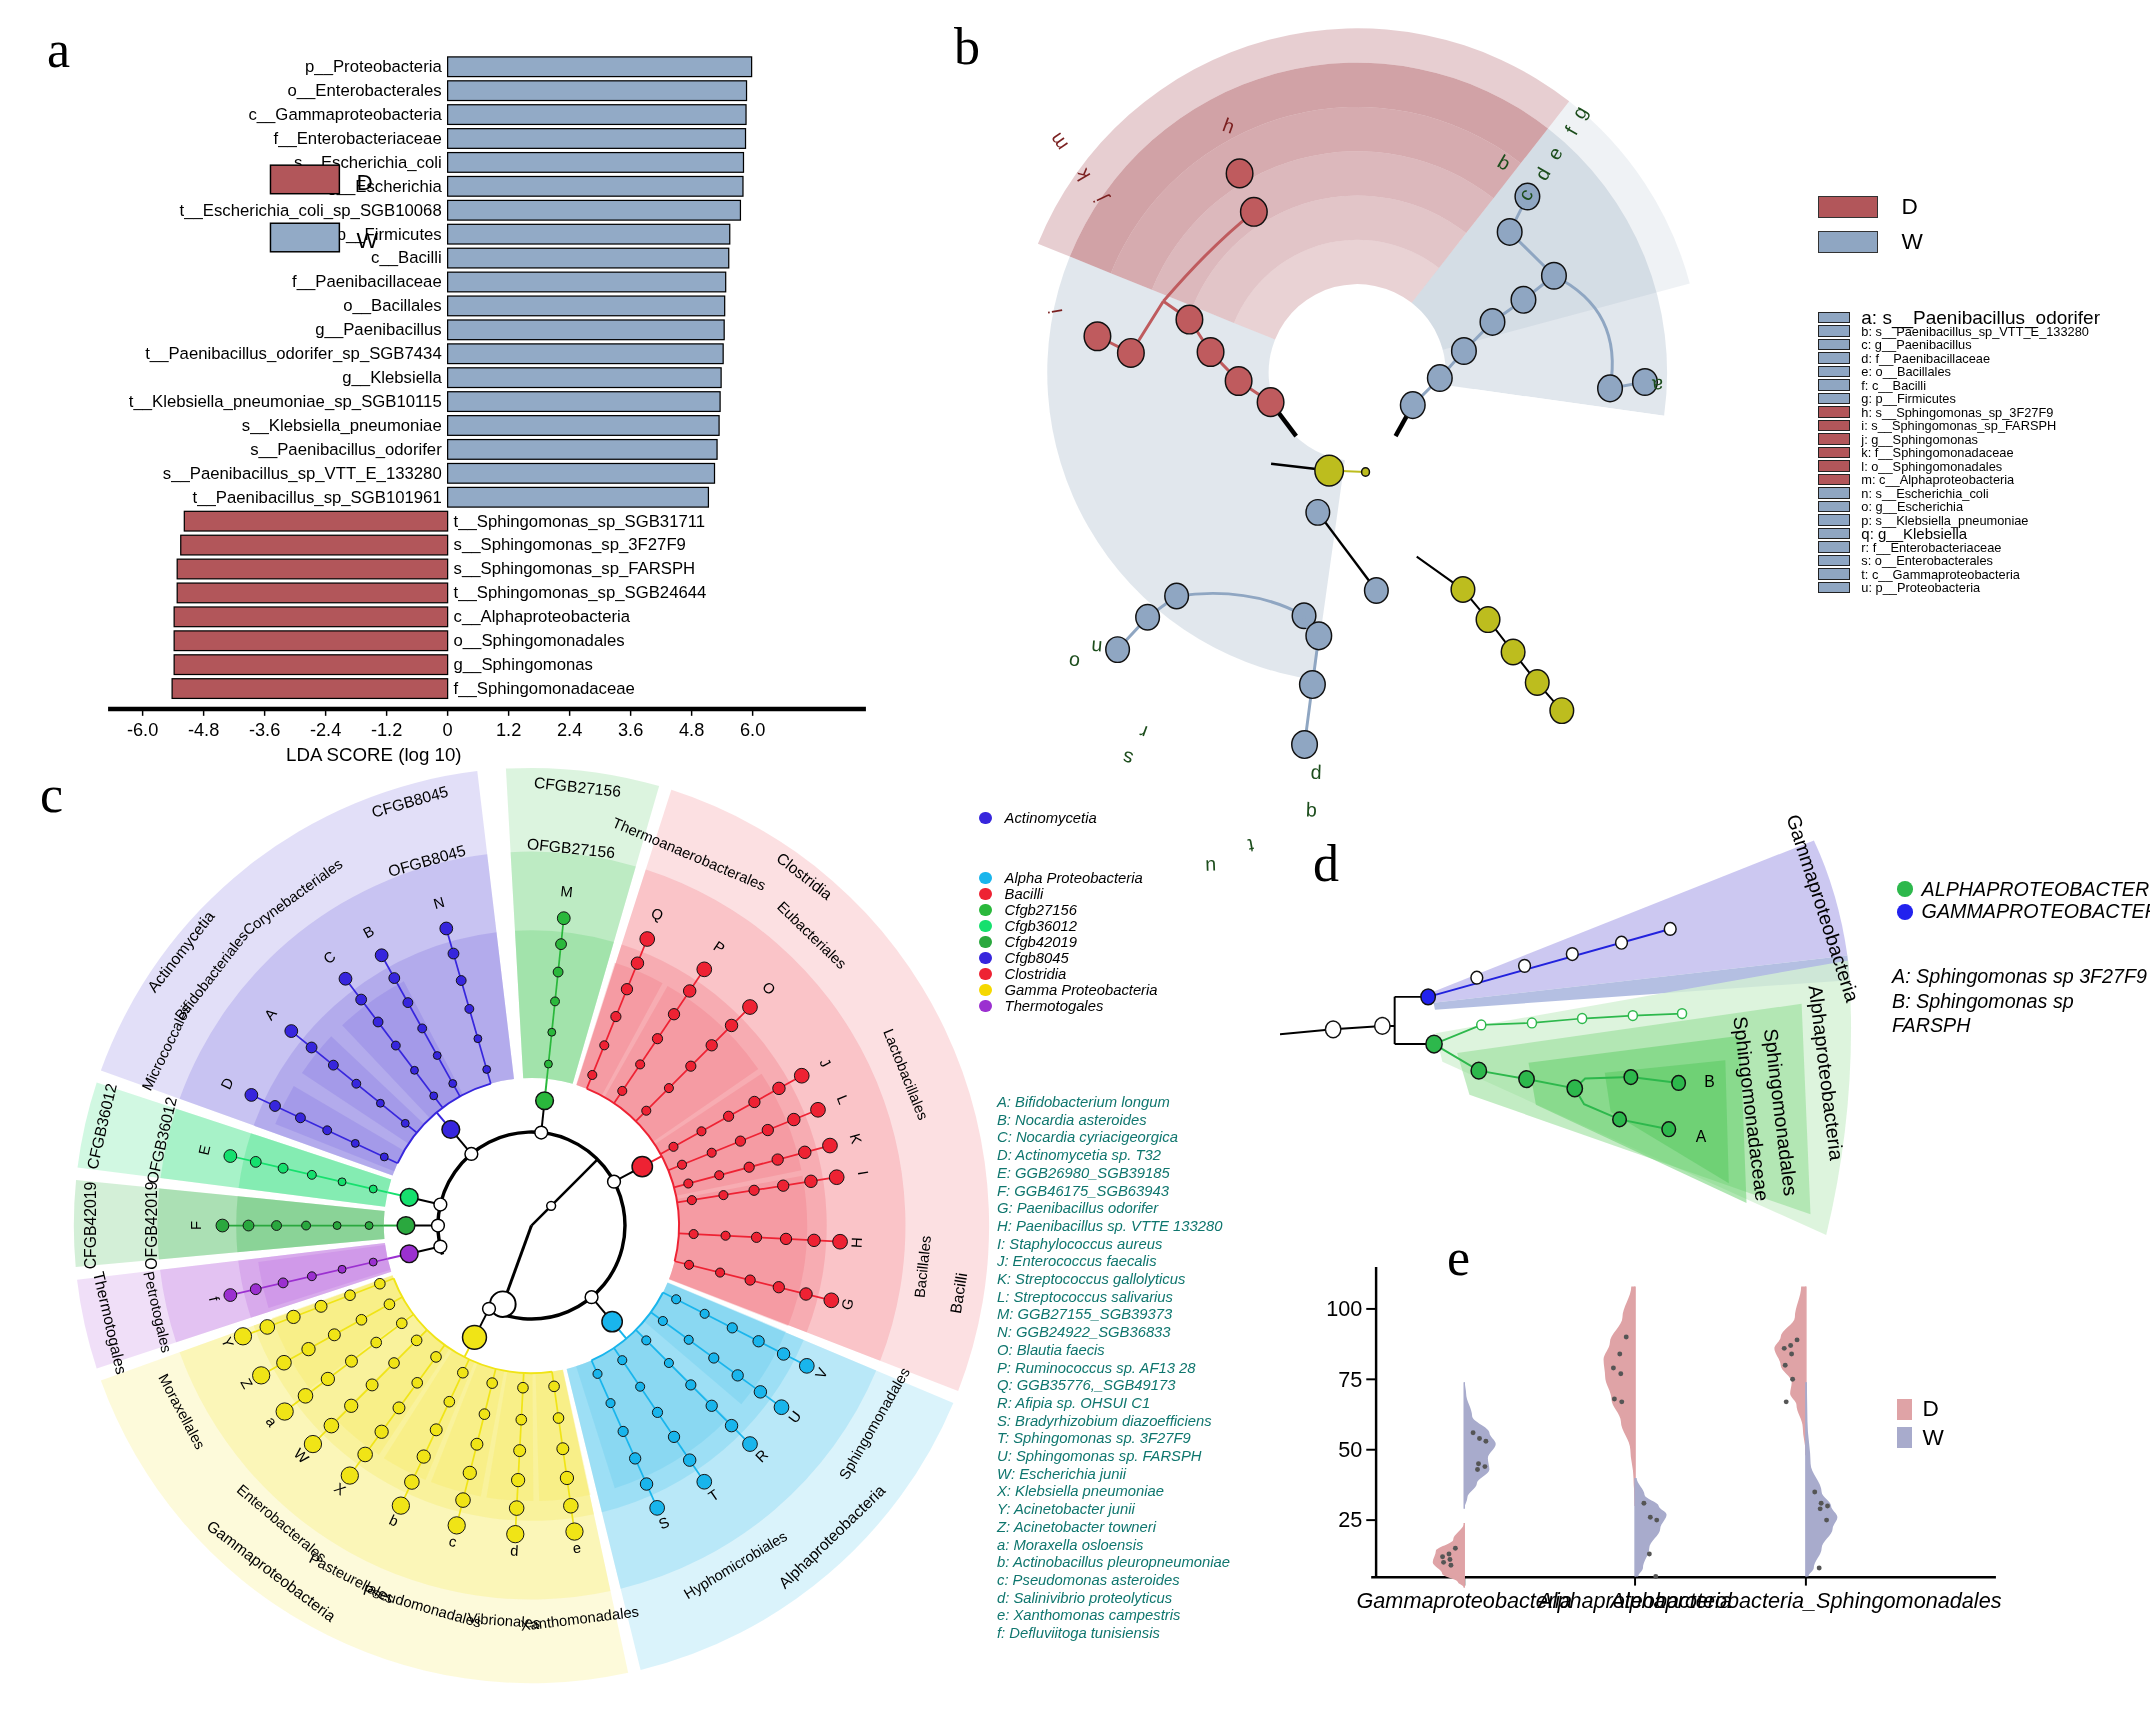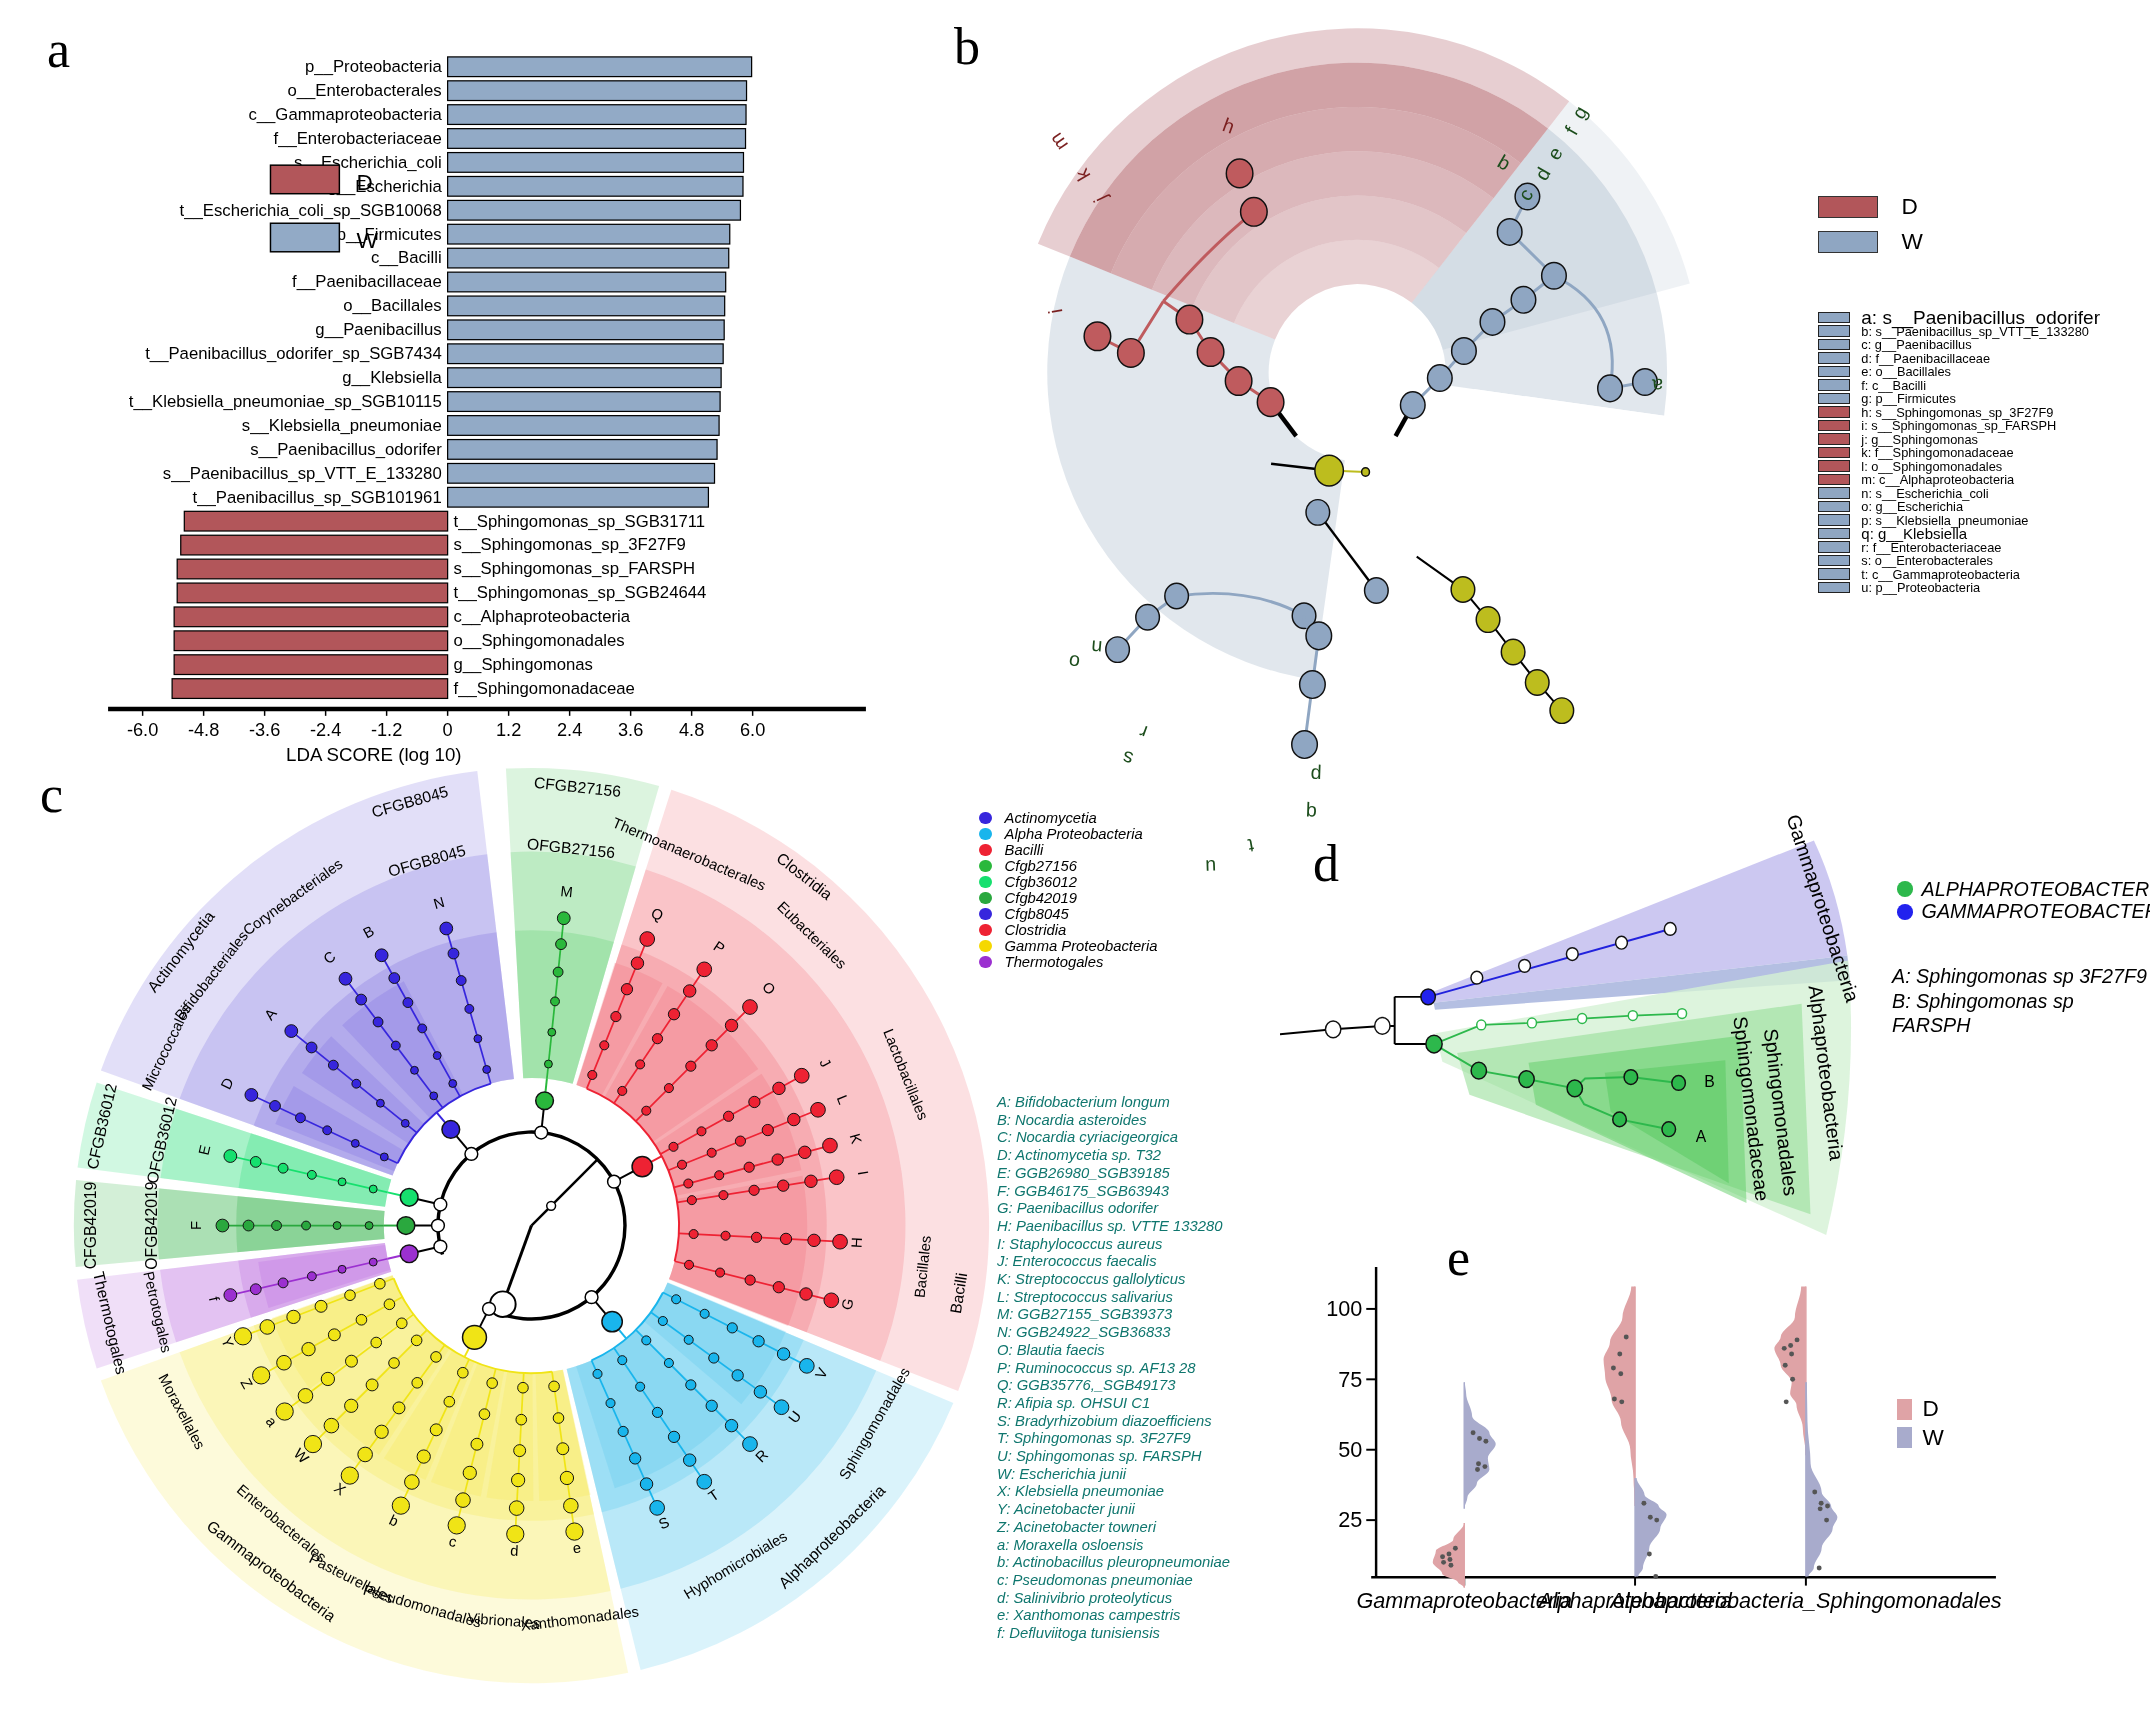--- a/index.html
+++ b/index.html
@@ -683,7 +683,7 @@
       <span style="display:inline-block;width:12.8px;height:12.8px;border-radius:50%;background:#3726dd;margin-right:12.8px"></span>
       <span class="it" style="font-size:14.8px;white-space:nowrap">Actinomycetia</span>
     </div>
-    <div class="leg-row" style="height: 16px;">
+    <div class="leg-row" style="height: 16px; margin-top: 44px;">
       <span style="display:inline-block;width:12.8px;height:12.8px;border-radius:50%;background:#19b5ec;margin-right:12.8px"></span>
       <span class="it" style="font-size:14.8px;white-space:nowrap">Alpha Proteobacteria</span>
     </div>

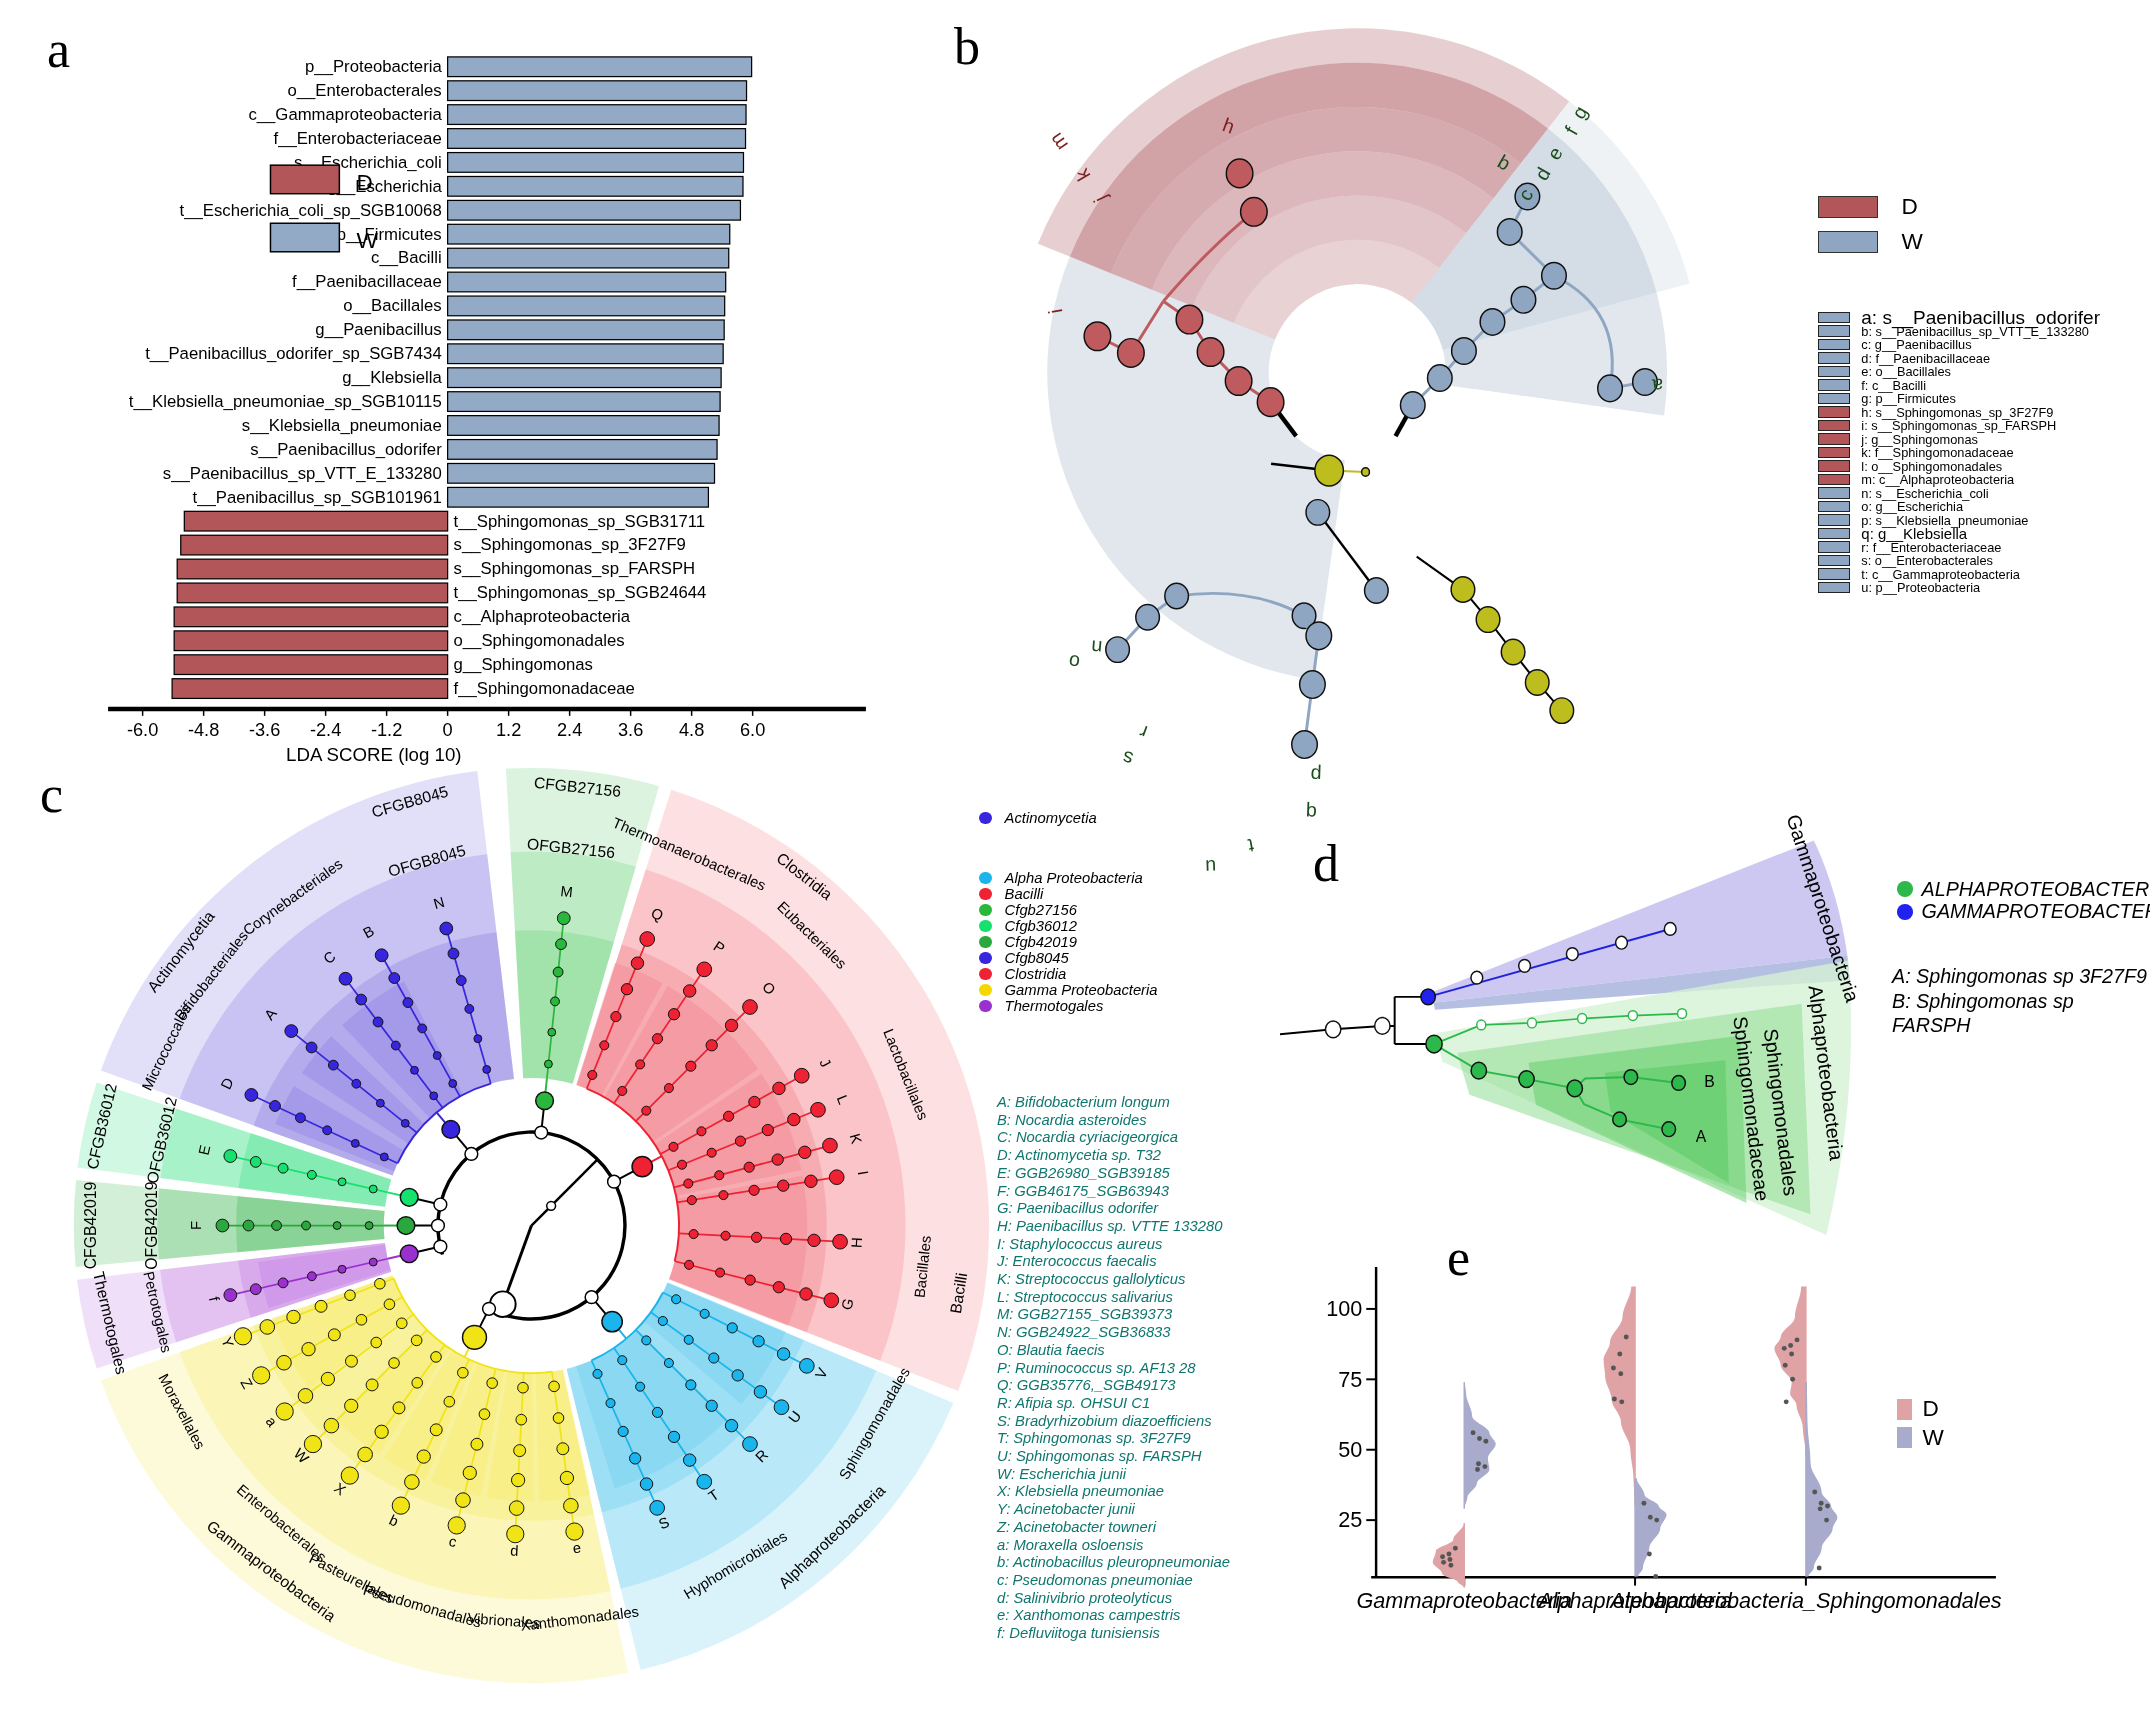--- a/index.html
+++ b/index.html
@@ -748,7 +748,7 @@
     <div>Z: Acinetobacter towneri</div>
     <div>a: Moraxella osloensis</div>
     <div>b: Actinobacillus pleuropneumoniae</div>
-    <div>c: Pseudomonas pneumoniae</div>
+    <div>c: Pseudomonas asteroides</div>
     <div>d: Salinivibrio proteolyticus</div>
     <div>e: Xanthomonas campestris</div>
     <div>f: Defluviitoga tunisiensis</div>

